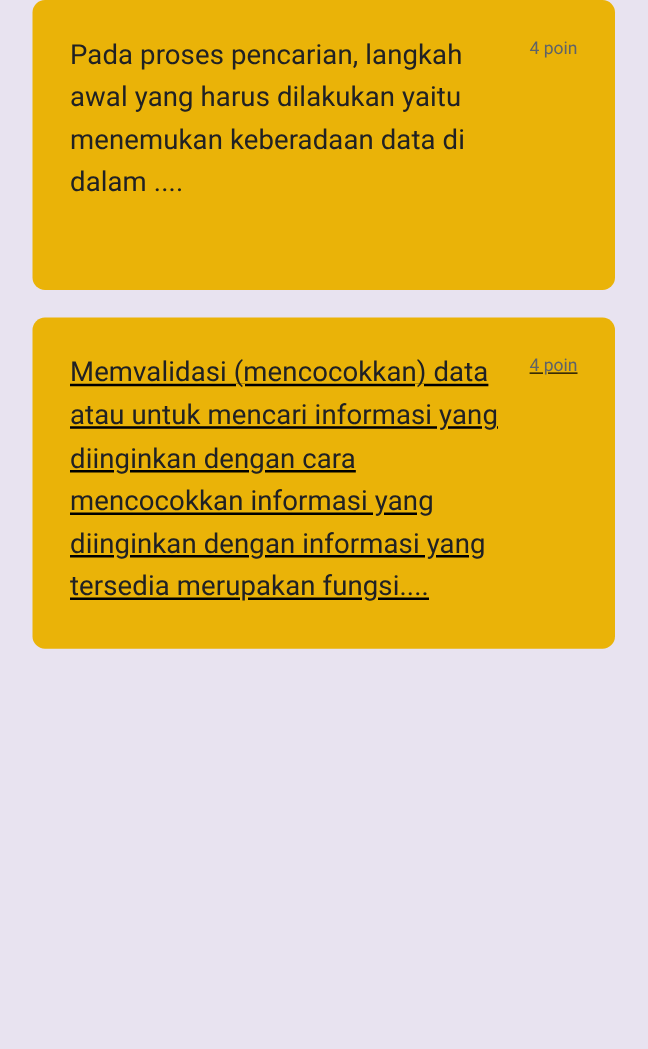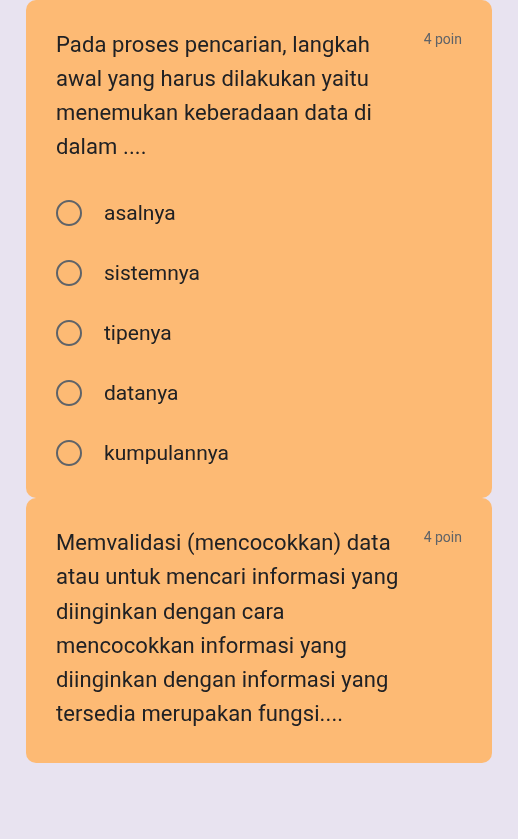--- a/index.html
+++ b/index.html
@@ -12,9 +12,10 @@
     padding: 0 26px;
   }
   .card {
-    background: #fdba74;
+    background: #eab308;
     border-radius: 10px;
     padding: 28px 30px 32px 30px;
+    margin-bottom: 22px;
   }
   .card-header {
     display: flex;

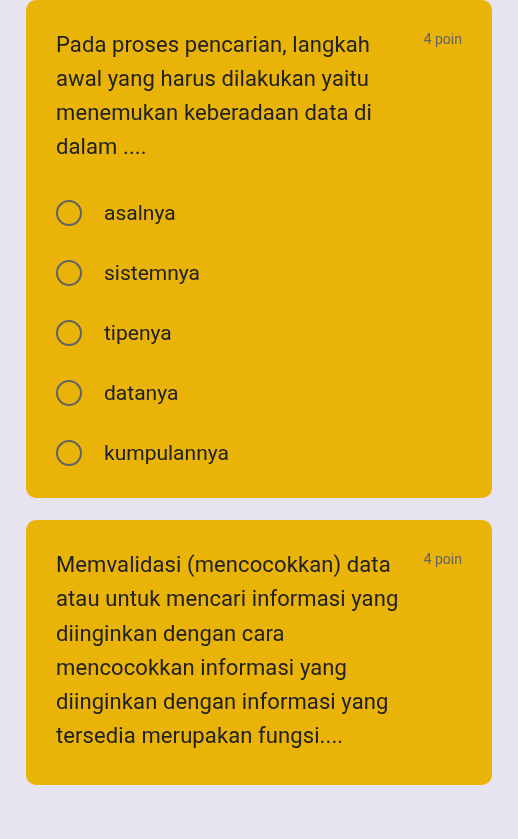--- a/index.html
+++ b/index.html
@@ -67,28 +67,6 @@
     <div class="question">Pada proses pencarian, langkah awal yang harus dilakukan yaitu menemukan keberadaan data di dalam ....</div>
     <div class="points">4 poin</div>
   </div>
-  <div class="options">
-    <div class="option">
-      <span class="radio"></span>
-      <span class="option-label">asalnya</span>
-    </div>
-    <div class="option">
-      <span class="radio"></span>
-      <span class="option-label">sistemnya</span>
-    </div>
-    <div class="option">
-      <span class="radio"></span>
-      <span class="option-label">tipenya</span>
-    </div>
-    <div class="option">
-      <span class="radio"></span>
-      <span class="option-label">datanya</span>
-    </div>
-    <div class="option">
-      <span class="radio"></span>
-      <span class="option-label">kumpulannya</span>
-    </div>
-  </div>
 </div>
 
 <div class="card">

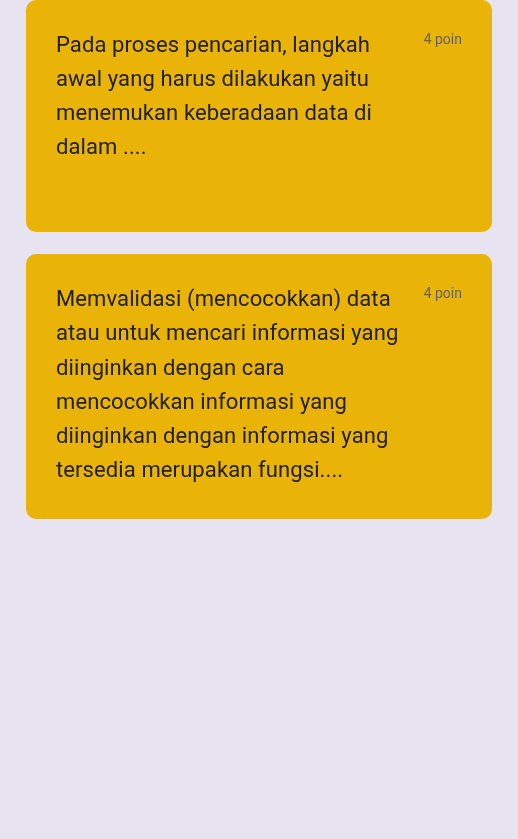--- a/index.html
+++ b/index.html
@@ -70,7 +70,7 @@
 </div>
 
 <div class="card">
-  <div class="card-header" style="margin-bottom:0;">
+  <div class="card-header" style="margin-bottom:0;text-decoration:underline;">
     <div class="question">Memvalidasi (mencocokkan) data atau untuk mencari informasi yang diinginkan dengan cara mencocokkan informasi yang diinginkan dengan informasi yang tersedia merupakan fungsi....</div>
     <div class="points">4 poin</div>
   </div>

